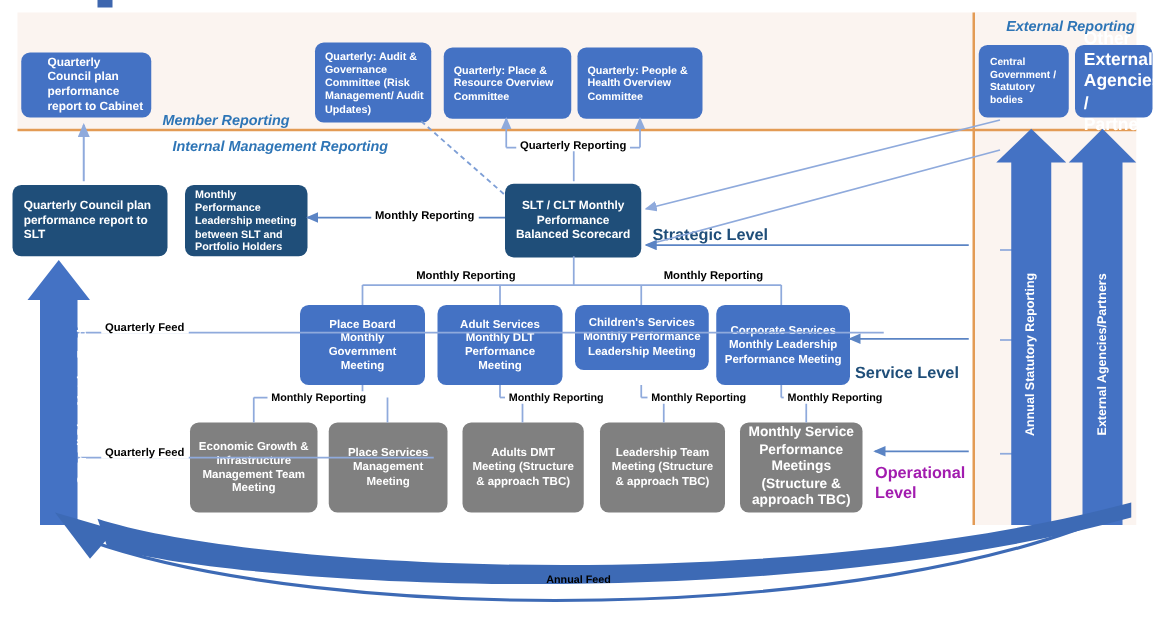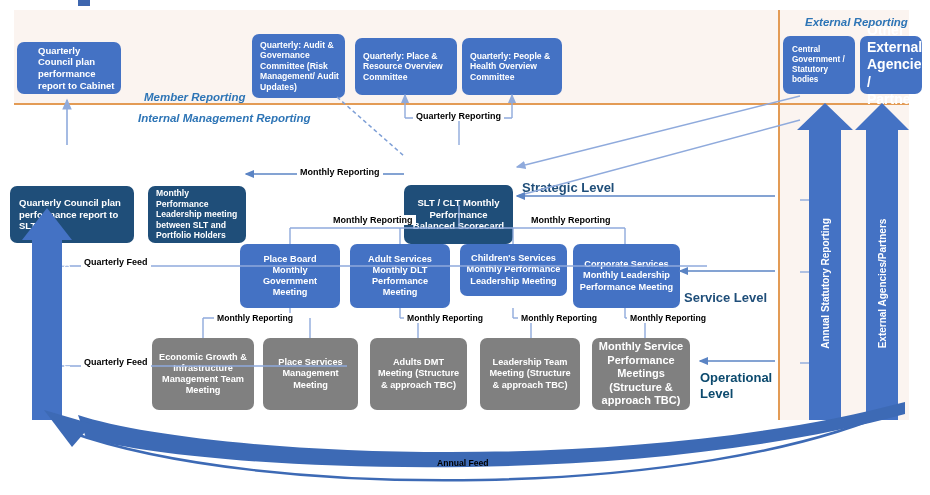--- a/index.html
+++ b/index.html
@@ -230,7 +230,7 @@
   </div>
 
   <div class="toplabels">
-    <div class="hdr" style="left:144px;top:91px;font-size:11.5px;">Member Reporting</div>
+    <div class="hdr" style="left:130px;top:91px;font-size:11.5px;">Member Reporting</div>
 
     <div class="hdr" style="left:138px;top:112px;font-size:11.5px;">Internal Management Reporting</div>
 

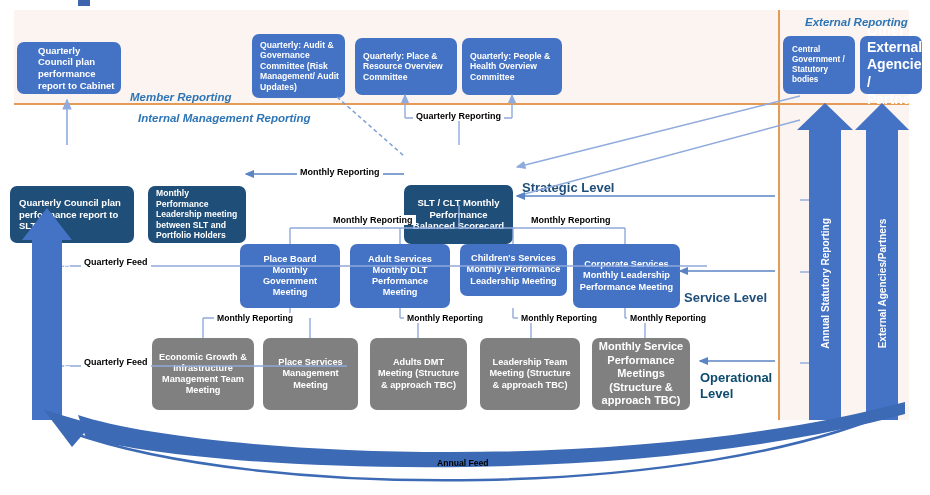--- a/index.html
+++ b/index.html
@@ -41,7 +41,7 @@
     -webkit-font-smoothing:antialiased;
   }
   .box-mid{background:#4472C4;}      
-  .box-dark{background:#1F4E79;margin-top:38px;}     
+  .box-dark{background:#1F4E79;}     
   .box-gray{background:#808080;}     
   .box-left{justify-content:flex-start;text-align:left;}
 

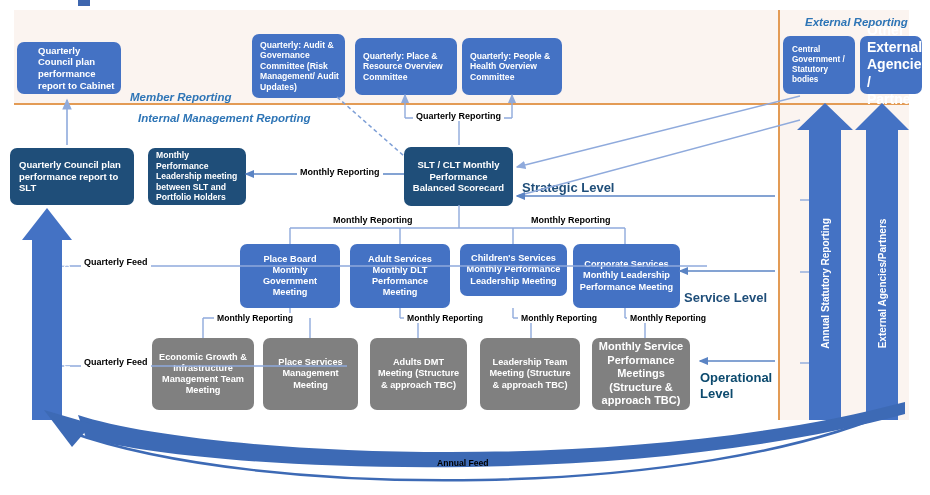--- a/index.html
+++ b/index.html
@@ -53,7 +53,7 @@
     position:absolute;font-weight:bold;white-space:nowrap;
   }
   .lvl-blue{color:#1F4E79;}
-  .lvl-gray{color:#0c4a6e;}
+  .lvl-gray{color:#a21caf;}
 
   
   .clabel{

